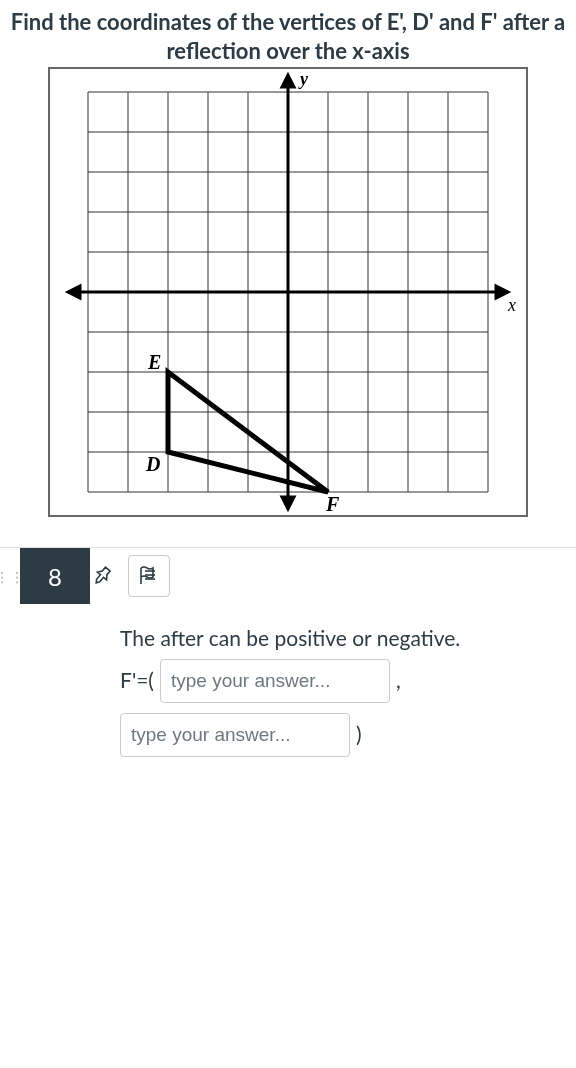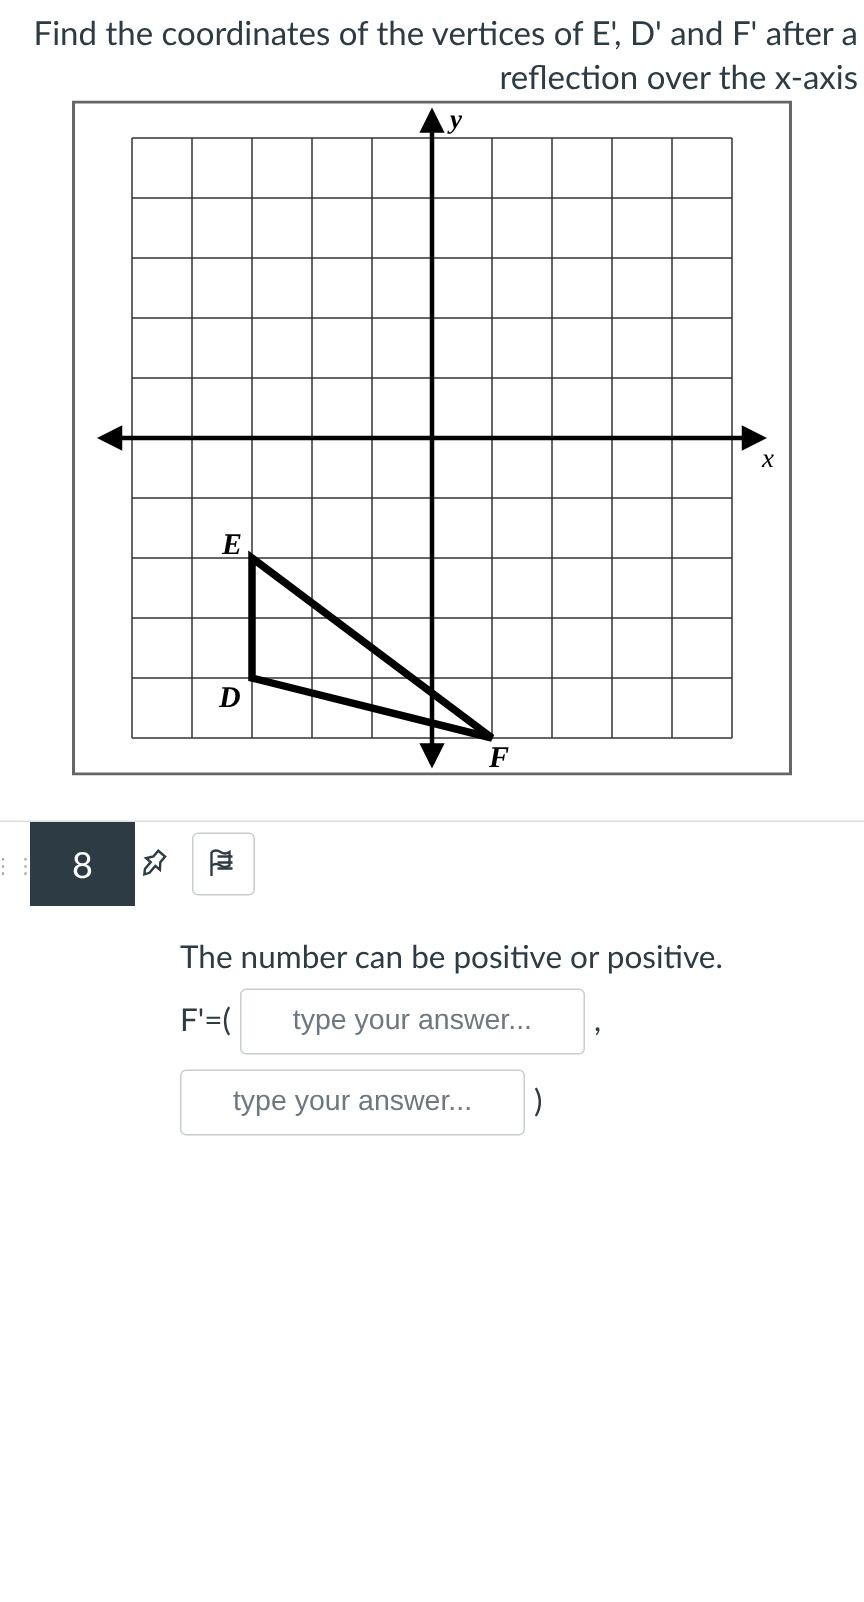--- a/index.html
+++ b/index.html
@@ -11,10 +11,10 @@
   }
   .question-title {
     font-size: 22px;
-    text-align: right;
+    text-align: center;
     padding: 8px 4px 2px;
     line-height: 1.3;
-    font-weight: 400;
+    font-weight: 700;
   }
   .graph-wrap {
     display: flex;

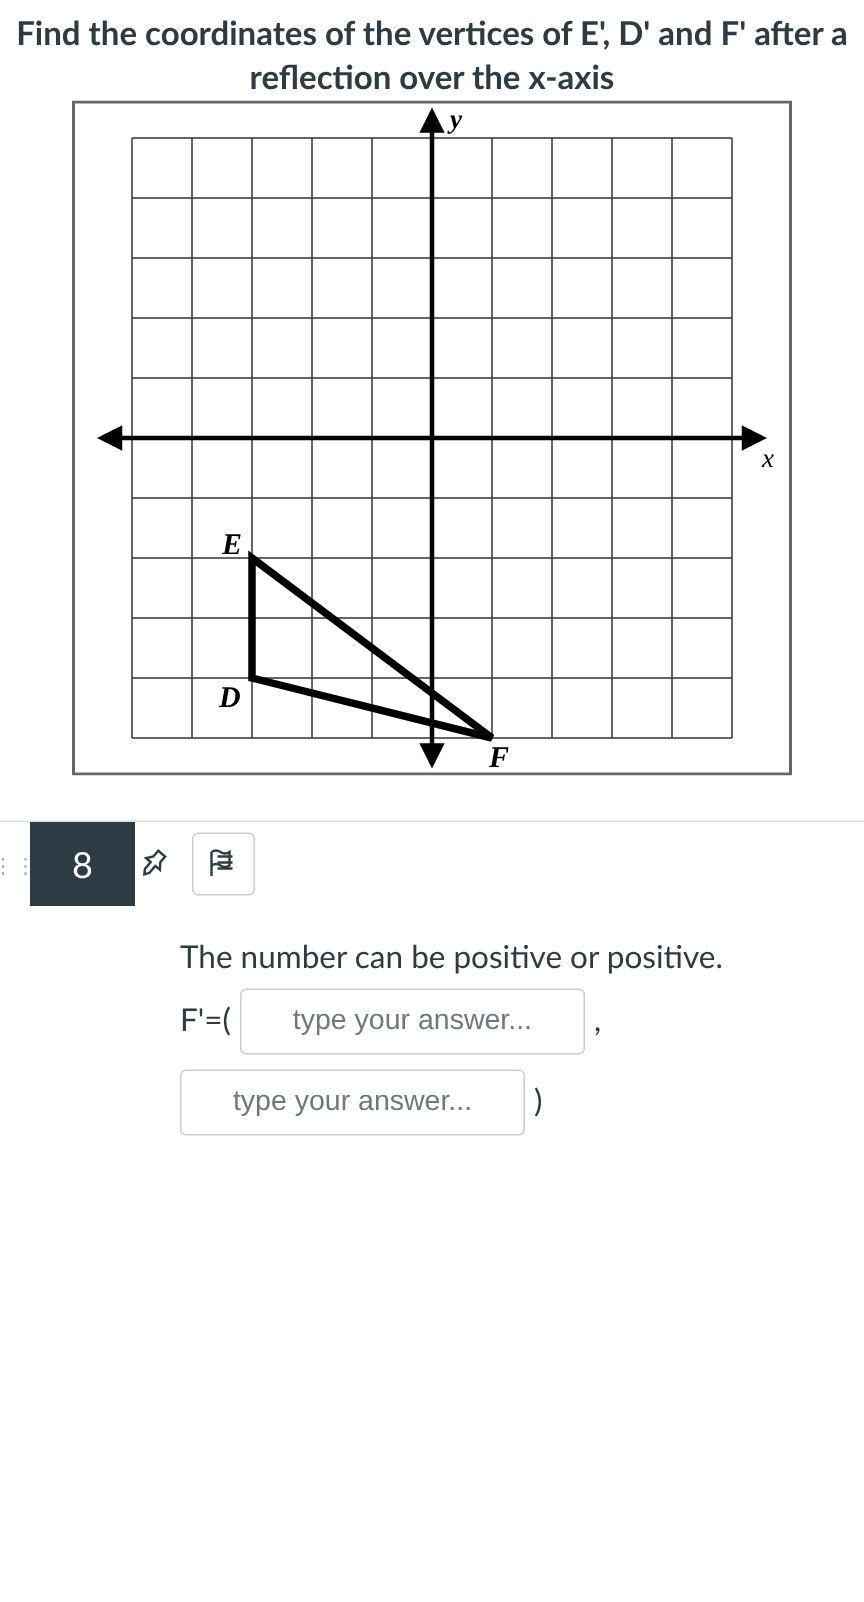--- a/index.html
+++ b/index.html
@@ -180,7 +180,7 @@
     </div>
   </div>
   <div class="qbody">
-    <p class="pbody" style="margin-bottom:6px">The number can be positive or positive.</p>
+    <p class="pbody" style="margin-bottom:6px">The after can be positive or negative.</p>
     <div class="answer-row">
       <span class="lbl">F'=(</span>
       <input class="answer-input" placeholder="type your answer..." style="">

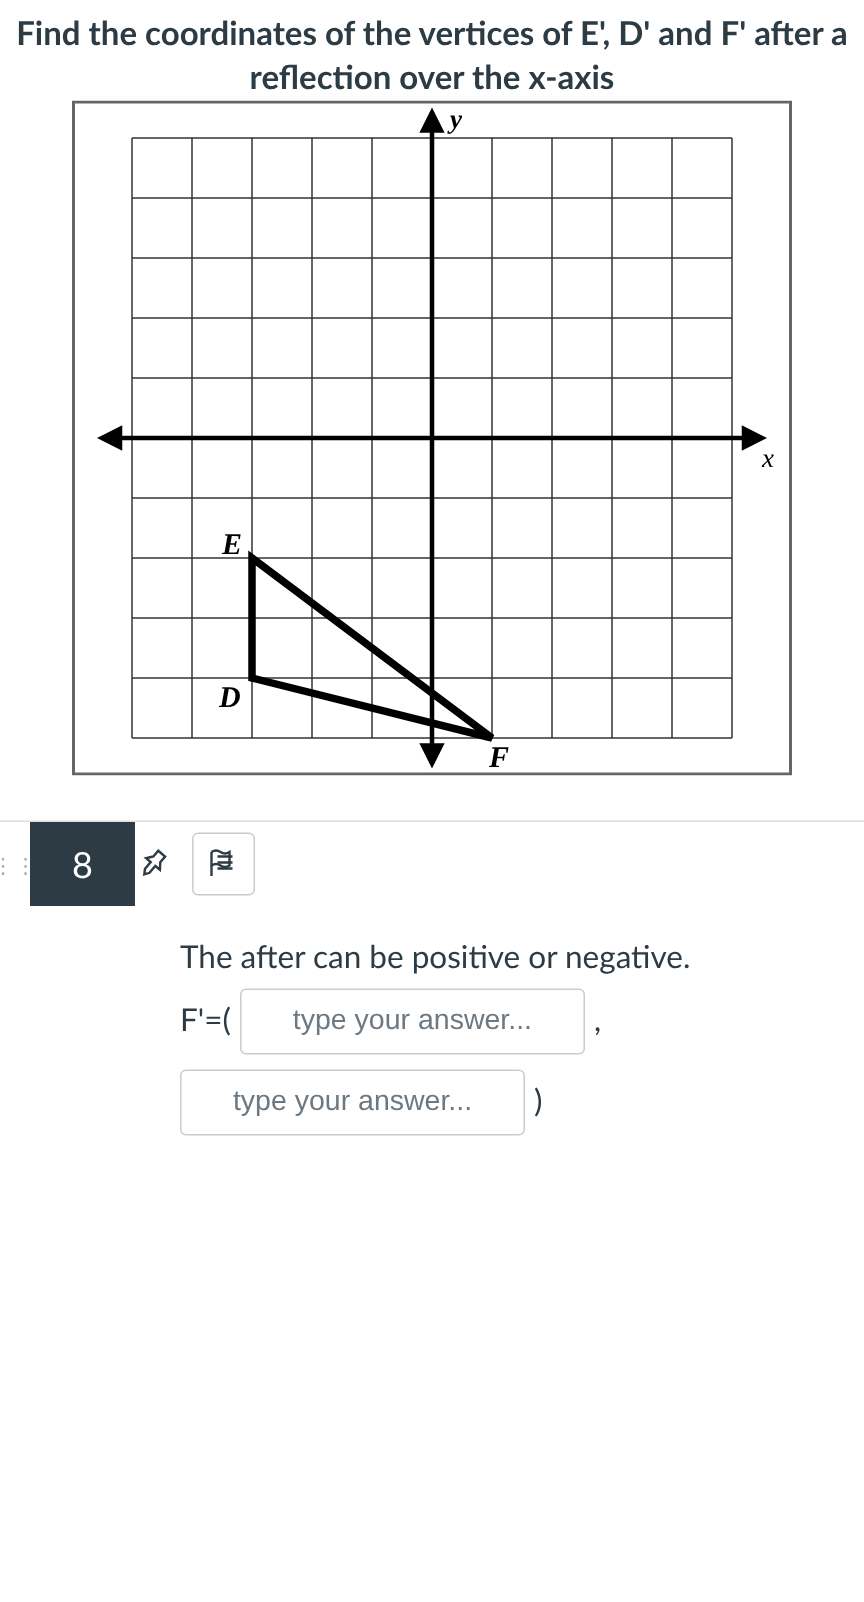--- a/index.html
+++ b/index.html
@@ -97,7 +97,6 @@
     width: 230px;
     height: 44px;
     background: #fff;
-    text-align: center;
   }
   .answer-input::placeholder { color: #6d7880; }
   .lbl { white-space: nowrap; }

